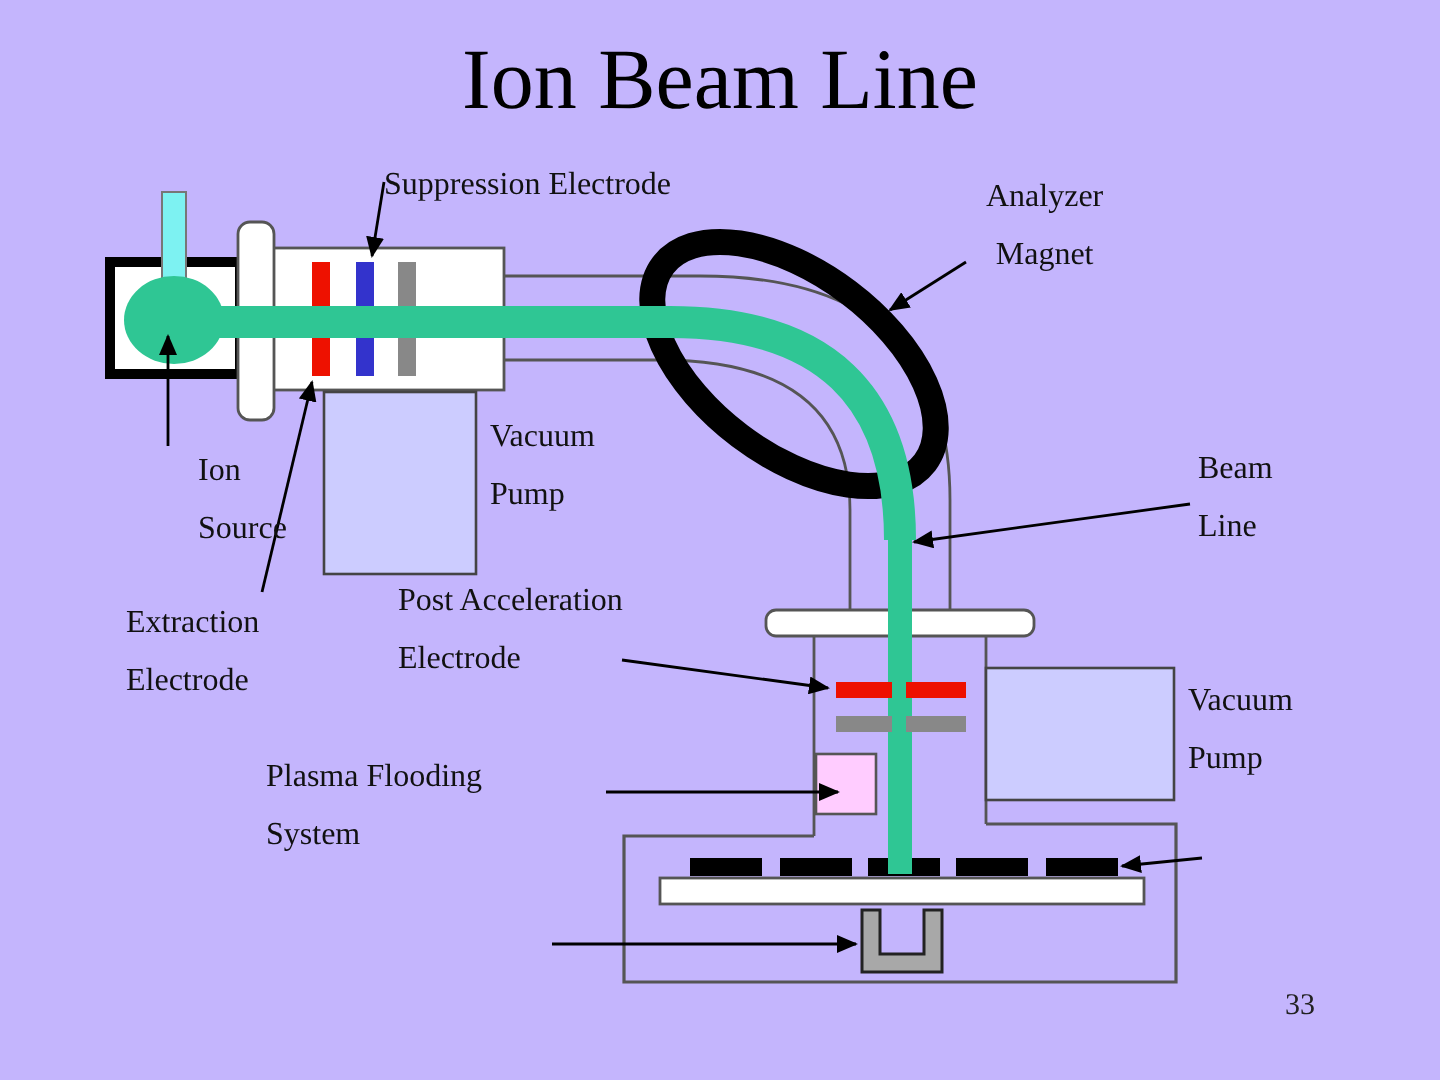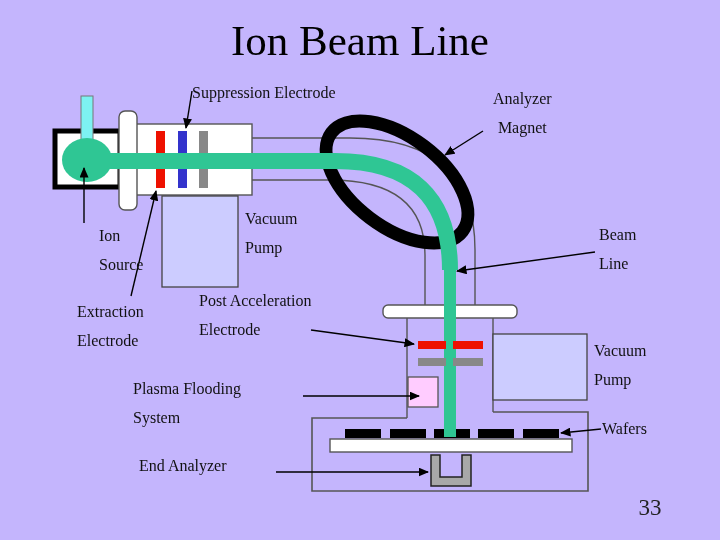--- a/index.html
+++ b/index.html
@@ -100,7 +100,7 @@
 Source</div>
   <div class="lbl" style="left:245px;top:204px;">Vacuum
 Pump</div>
-  <div class="lbl" style="left:77px;top:297px;">Extraction
+  <div class="lbl" style="left:63px;top:297px;">Extraction
 Electrode</div>
   <div class="lbl" style="left:199px;top:286px;">Post Acceleration
 Electrode</div>

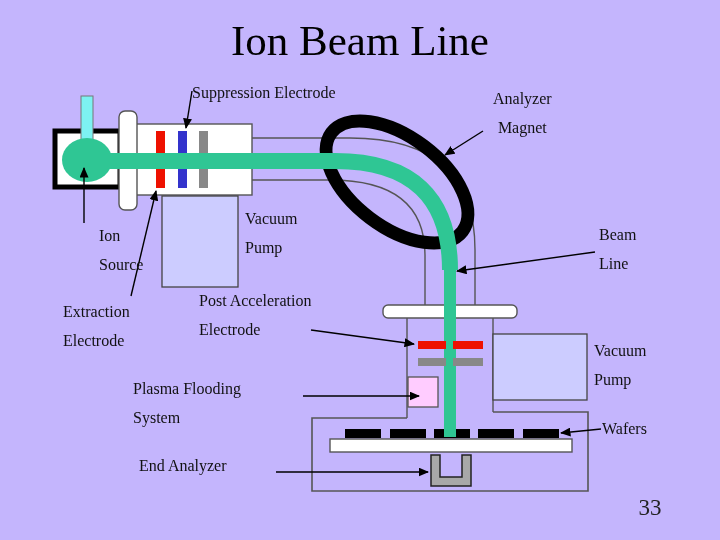--- a/index.html
+++ b/index.html
@@ -110,7 +110,6 @@
 System</div>
   <div class="lbl" style="left:594px;top:336px;">Vacuum
 Pump</div>
-  <div class="lbl" style="left:602px;top:414px;">Wafers</div>
   <div class="lbl" style="left:139px;top:451px;">End Analyzer</div>
 
   <div class="page-number">33</div>

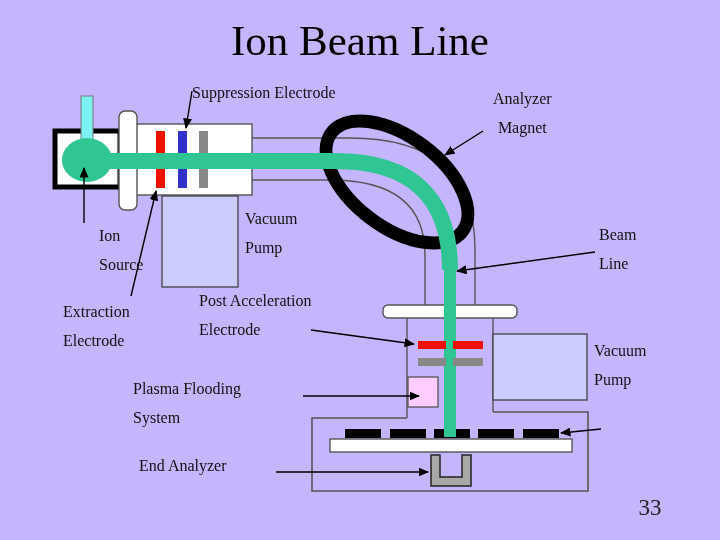--- a/index.html
+++ b/index.html
@@ -110,7 +110,6 @@
 System</div>
   <div class="lbl" style="left:594px;top:336px;">Vacuum
 Pump</div>
-  <div class="lbl" style="left:139px;top:451px;">End Analyzer</div>
 
   <div class="page-number">33</div>
 </div>

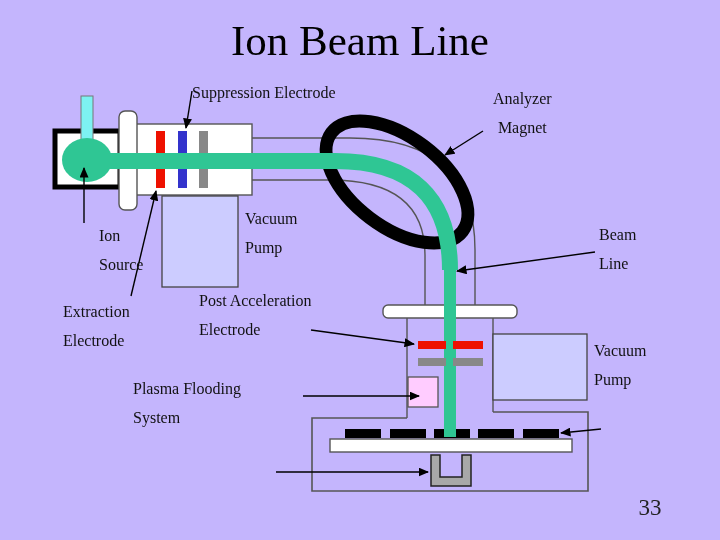--- a/index.html
+++ b/index.html
@@ -18,7 +18,7 @@
   }
   .page-number{
     position:absolute;left:630px;top:495px;width:40px;text-align:center;
-    font-size:23px;color:#222;
+    font-size:15px;color:#222;
   }
 </style>
 </head>

